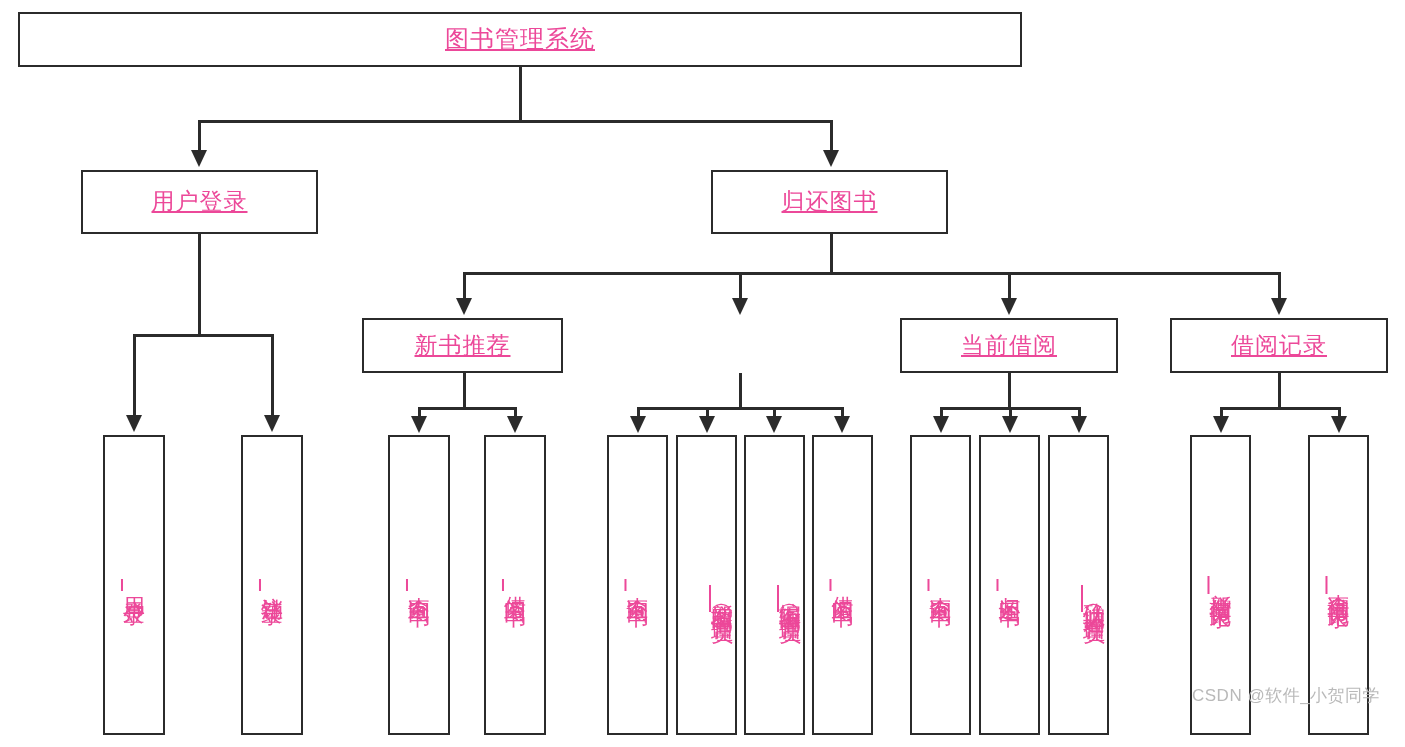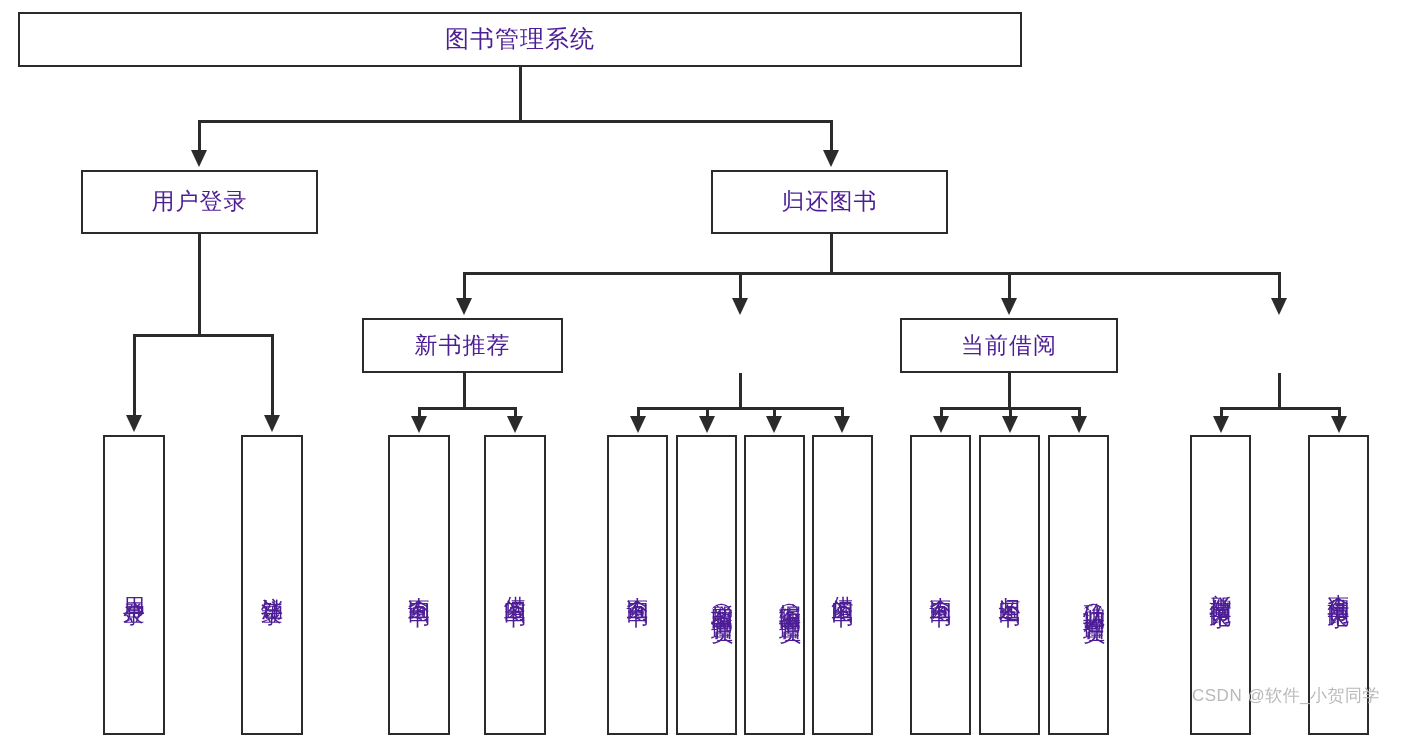--- a/index.html
+++ b/index.html
@@ -25,8 +25,9 @@
     display: flex;
     align-items: center;
     justify-content: center;
-    color: #4c1d95;
+    color: #ec4899;
     line-height: 1.18;
+    text-decoration: underline;
   }
   .node.h {
     font-size: 23px;

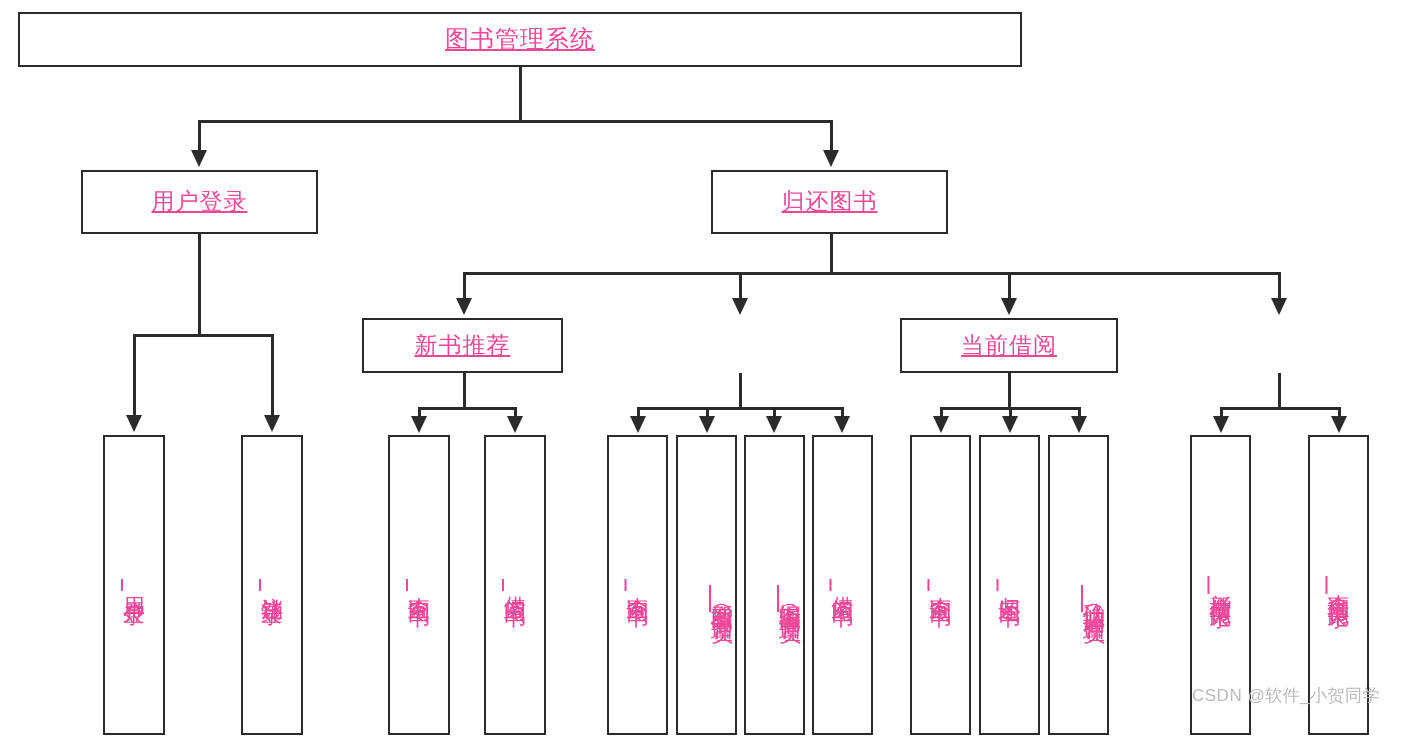--- a/index.html
+++ b/index.html
@@ -119,6 +119,9 @@
   <div class="node h" style="left:900px; top:318px; width:218px; height:55px;">
     <span>当前借阅</span>
   </div>
+  <div class="node h" style="left:1170px; top:318px; width:218px; height:55px;">
+    <span>借阅记录</span>
+  </div>
 
   <div class="vline" style="left:463px; top:373px; height:35px;"></div>
   <div class="hline" style="left:418px; top:407px; width:97px;"></div>

